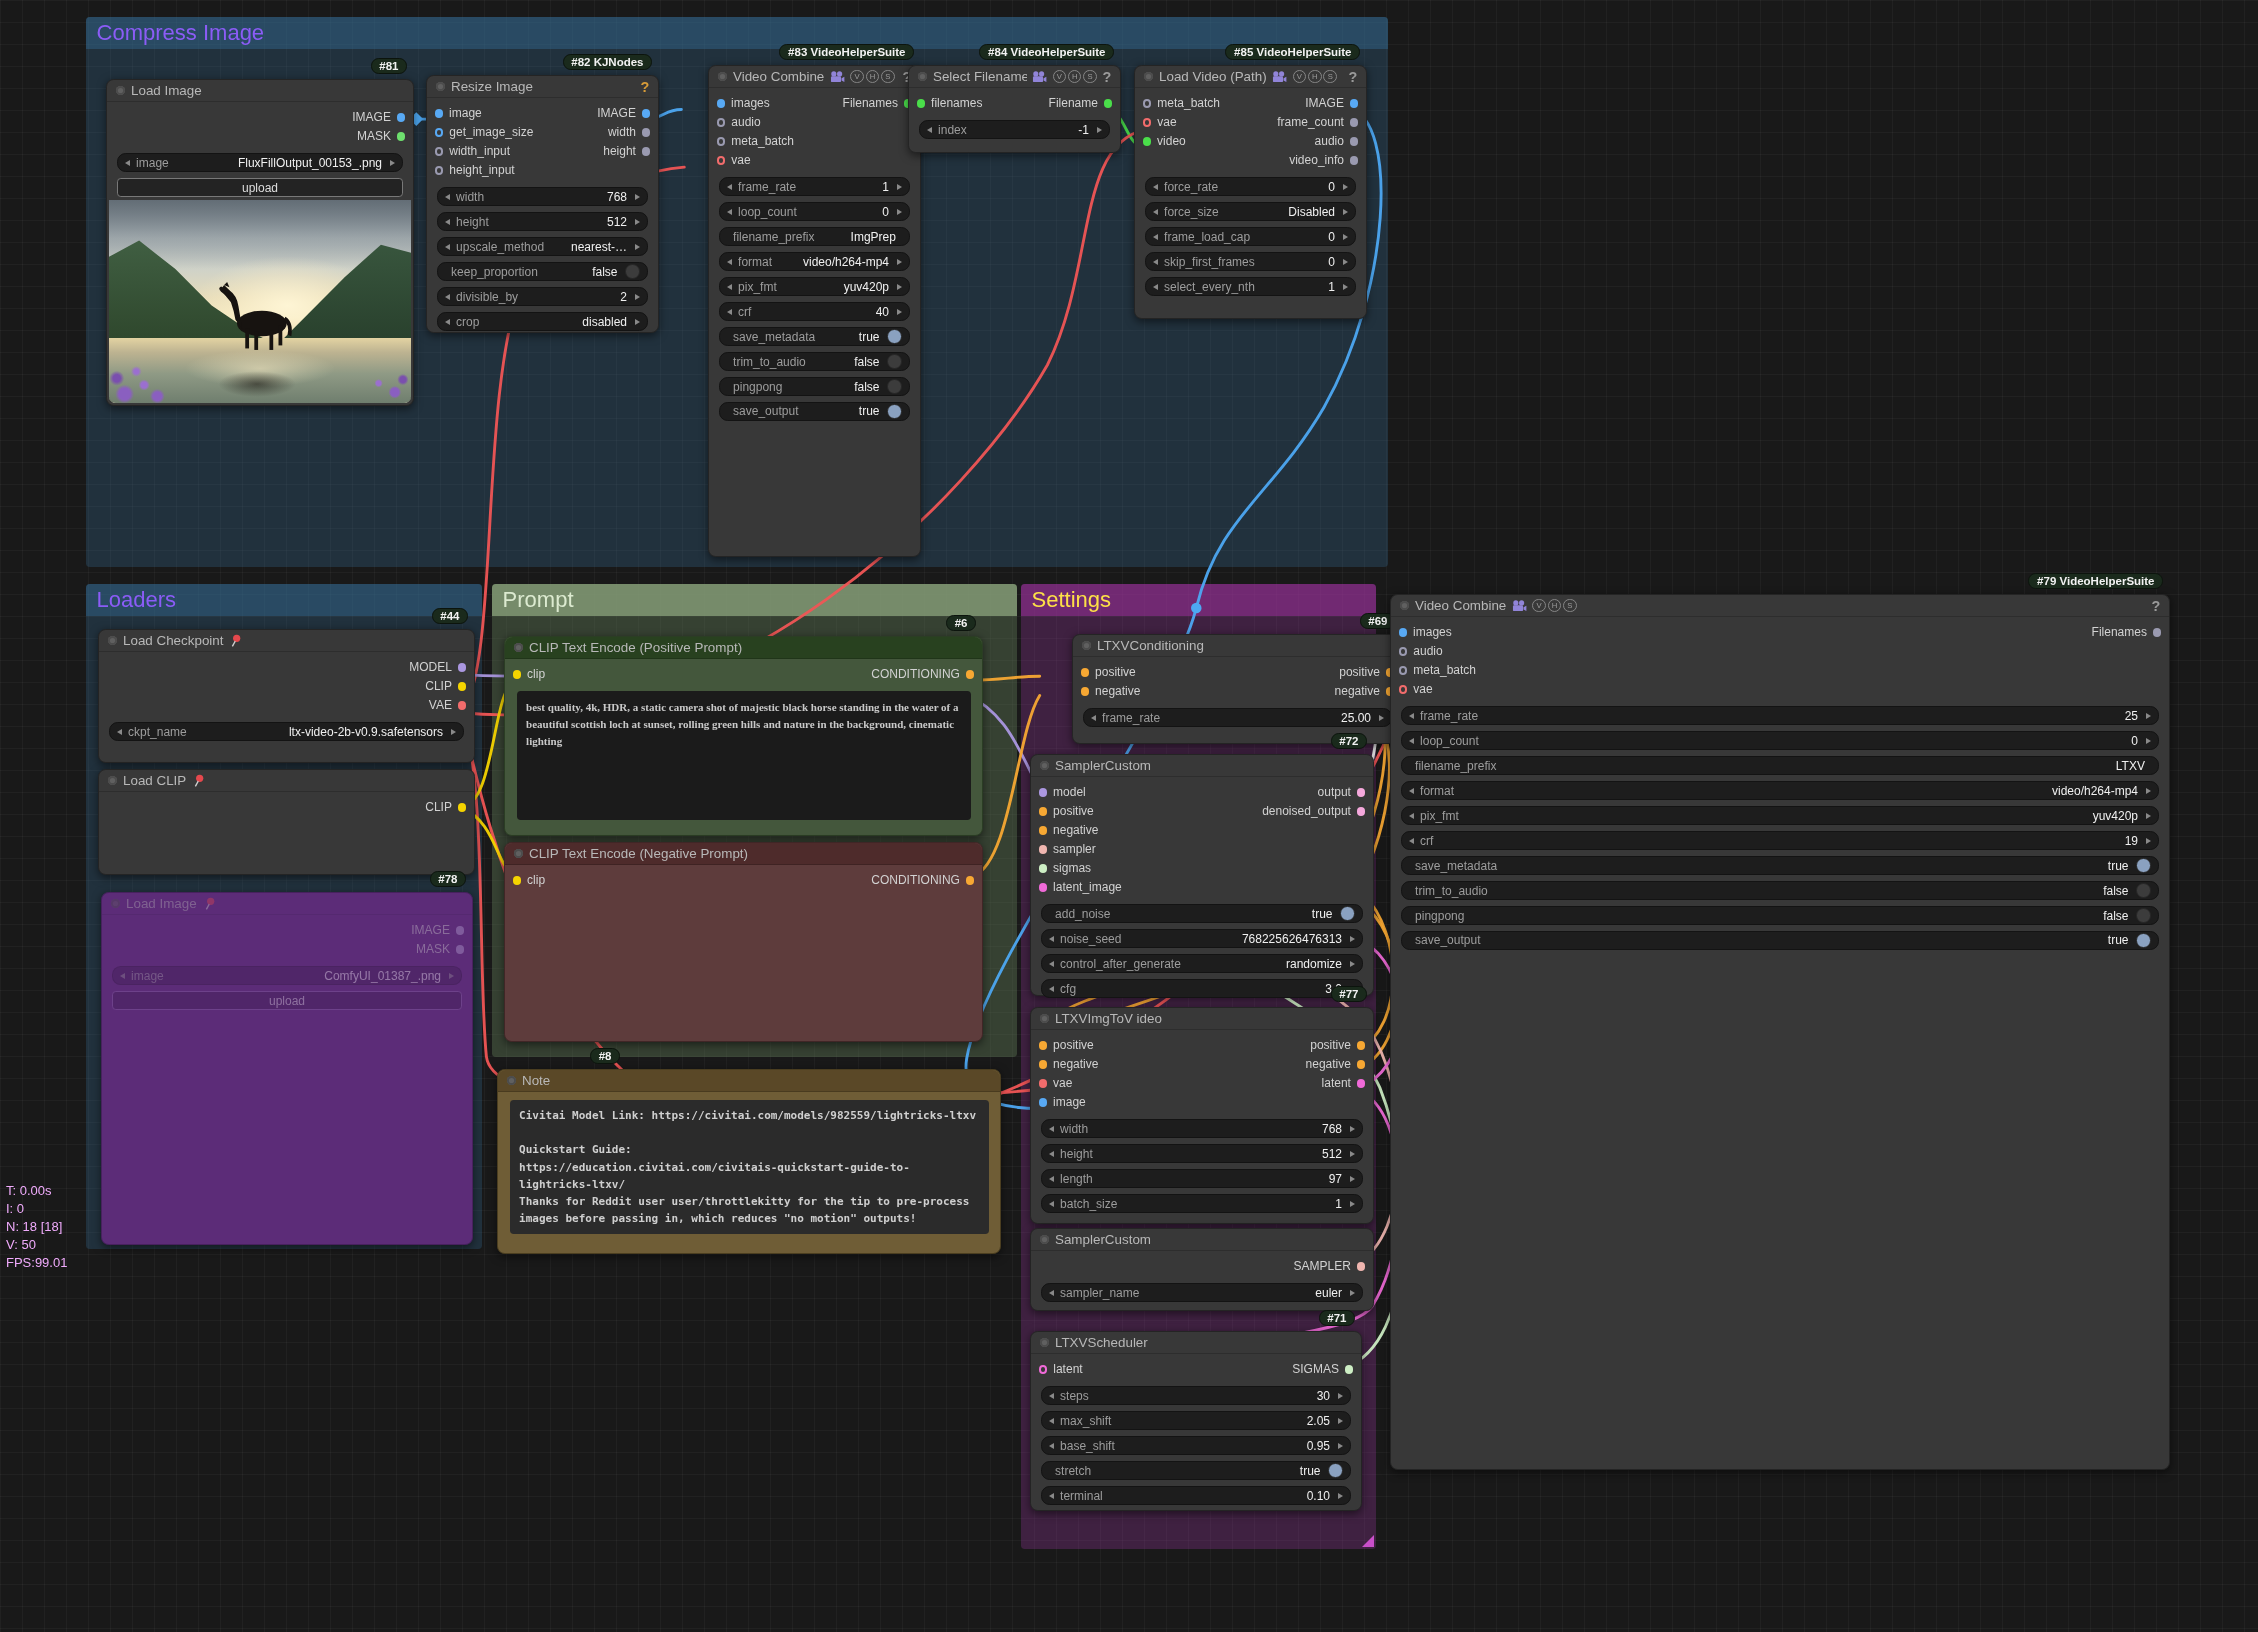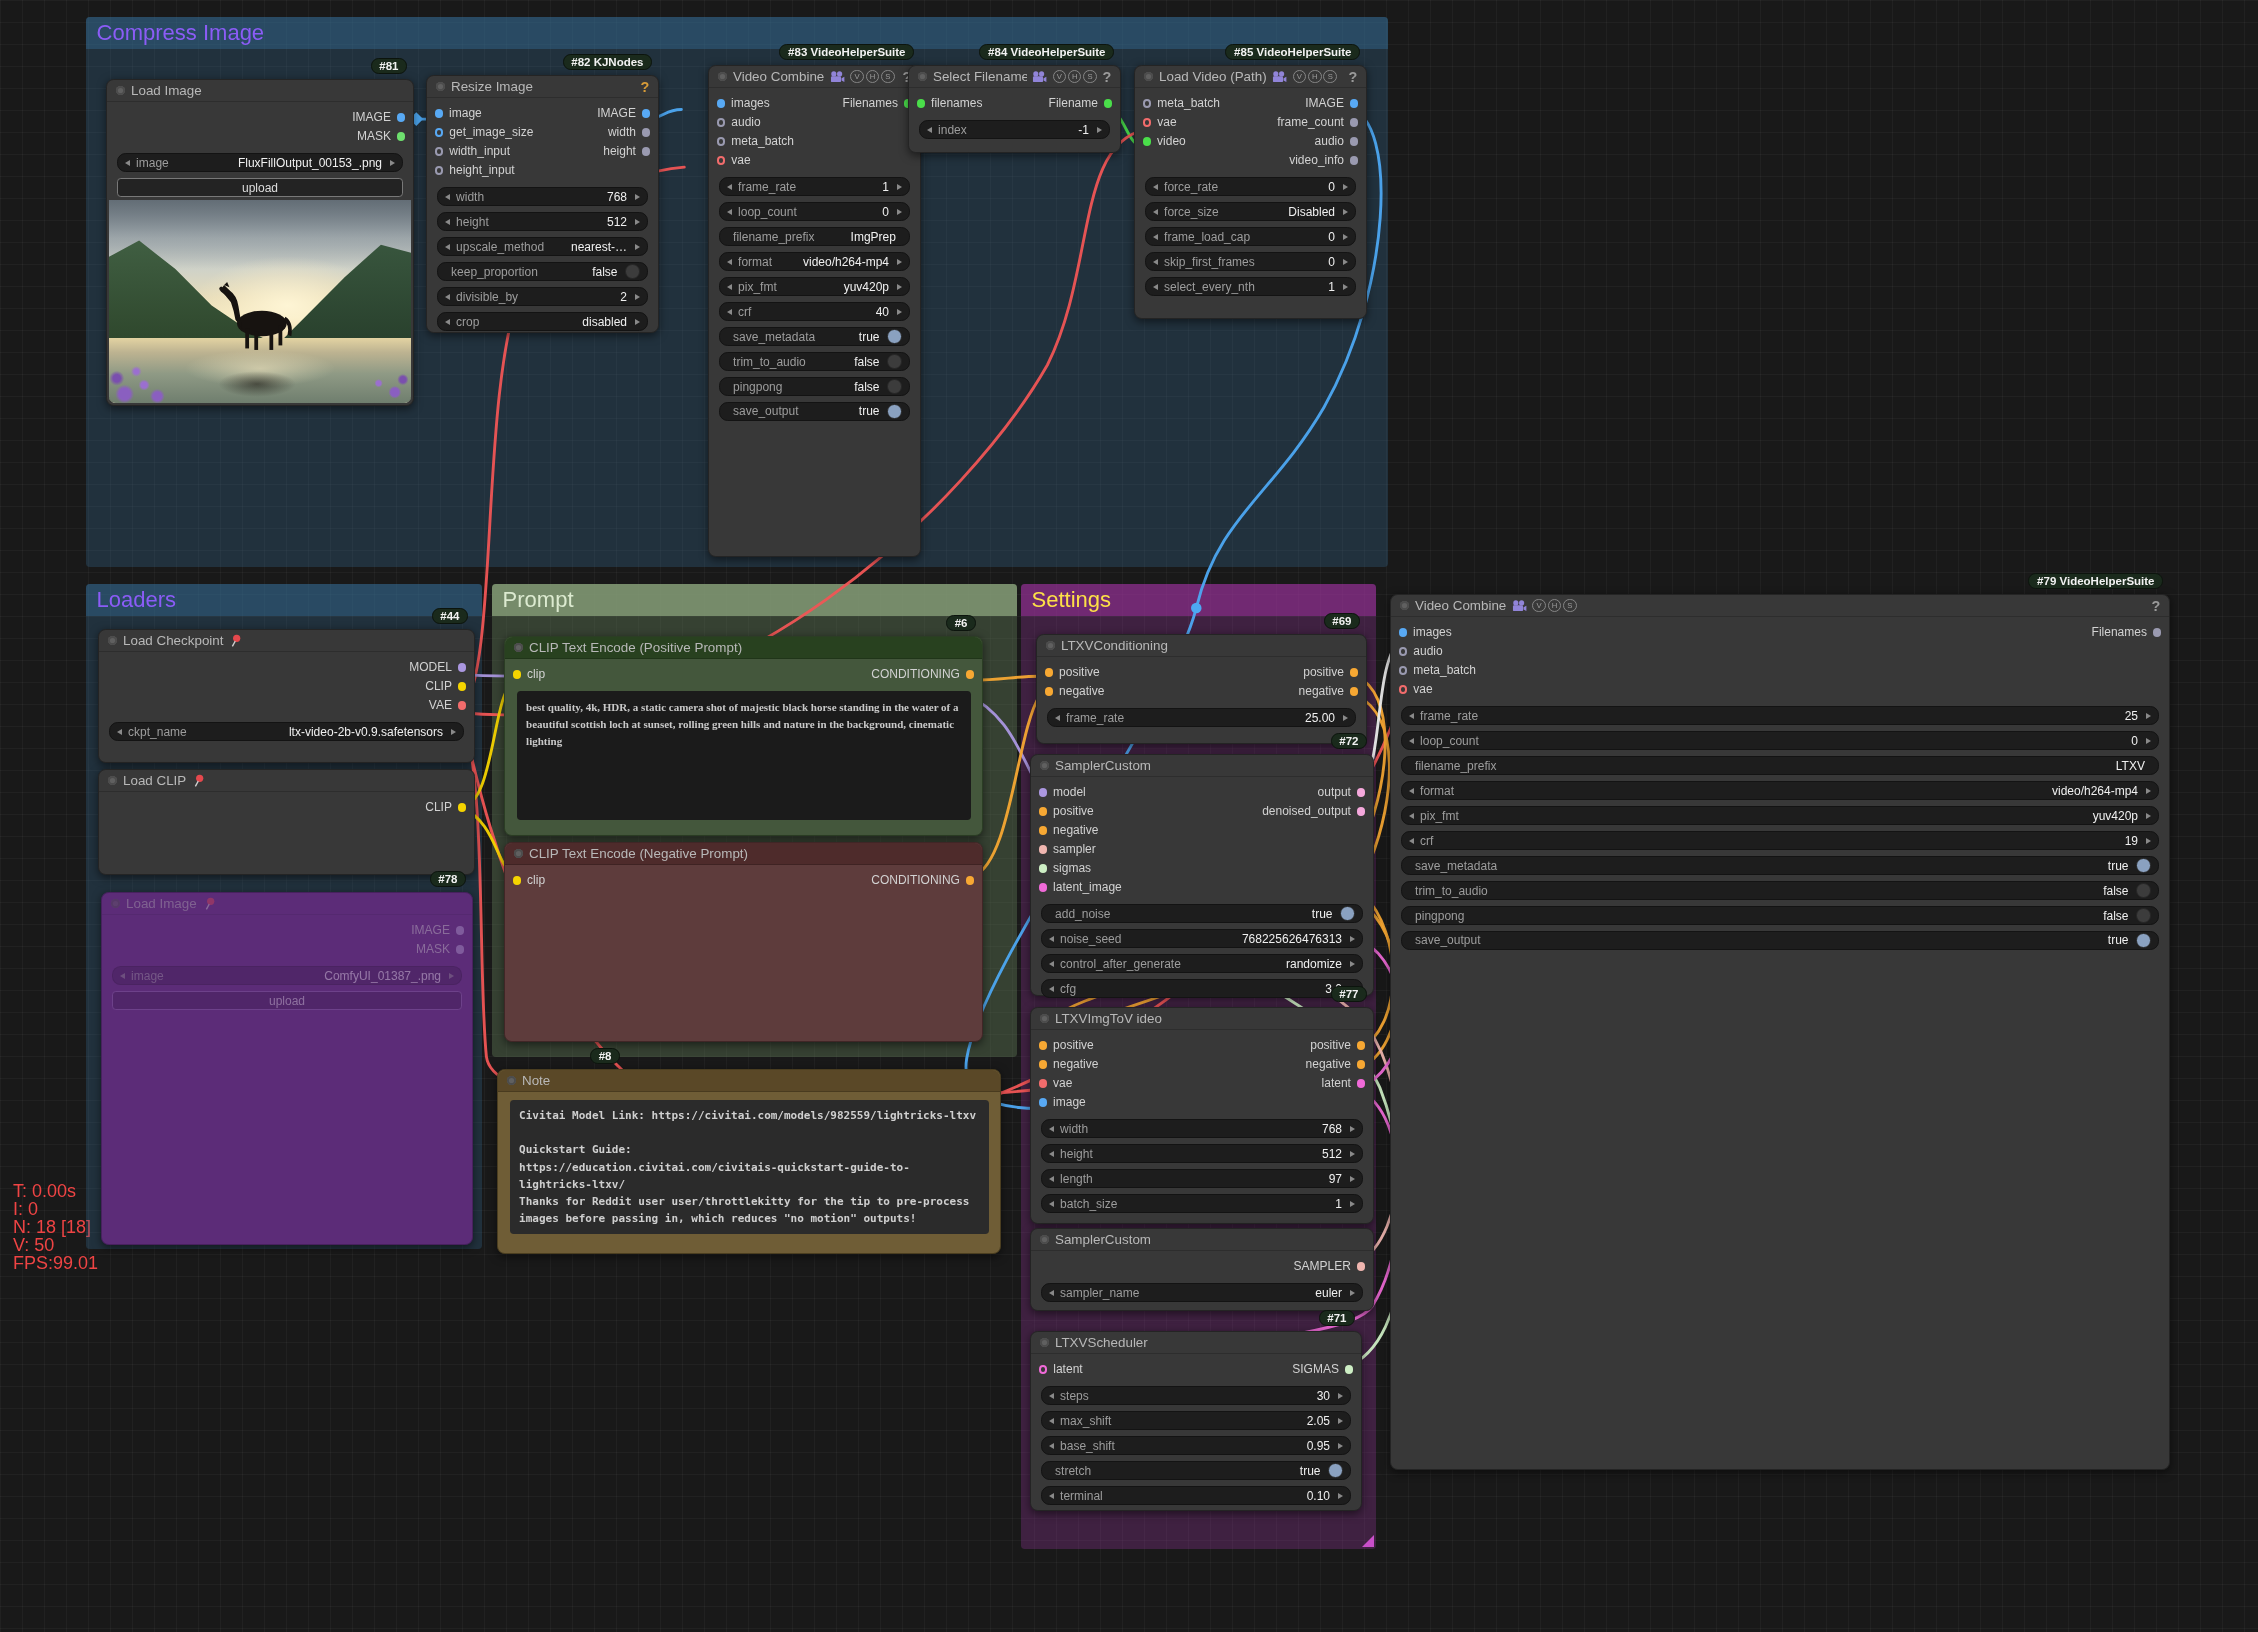--- a/index.html
+++ b/index.html
@@ -699,7 +699,7 @@
 Thanks for Reddit user user/throttlekitty for the tip to pre-process images before passing in, which reduces "no motion" outputs!</div>
 </div>
 
-<div class="node" style="left:1036px;top:634px;width:329px;height:108px">
+<div class="node" style="left:1072px;top:634px;width:329px;height:108px">
   <div class="badge">#69</div>
   <div class="node-header">
     <span class="cdot"></span>

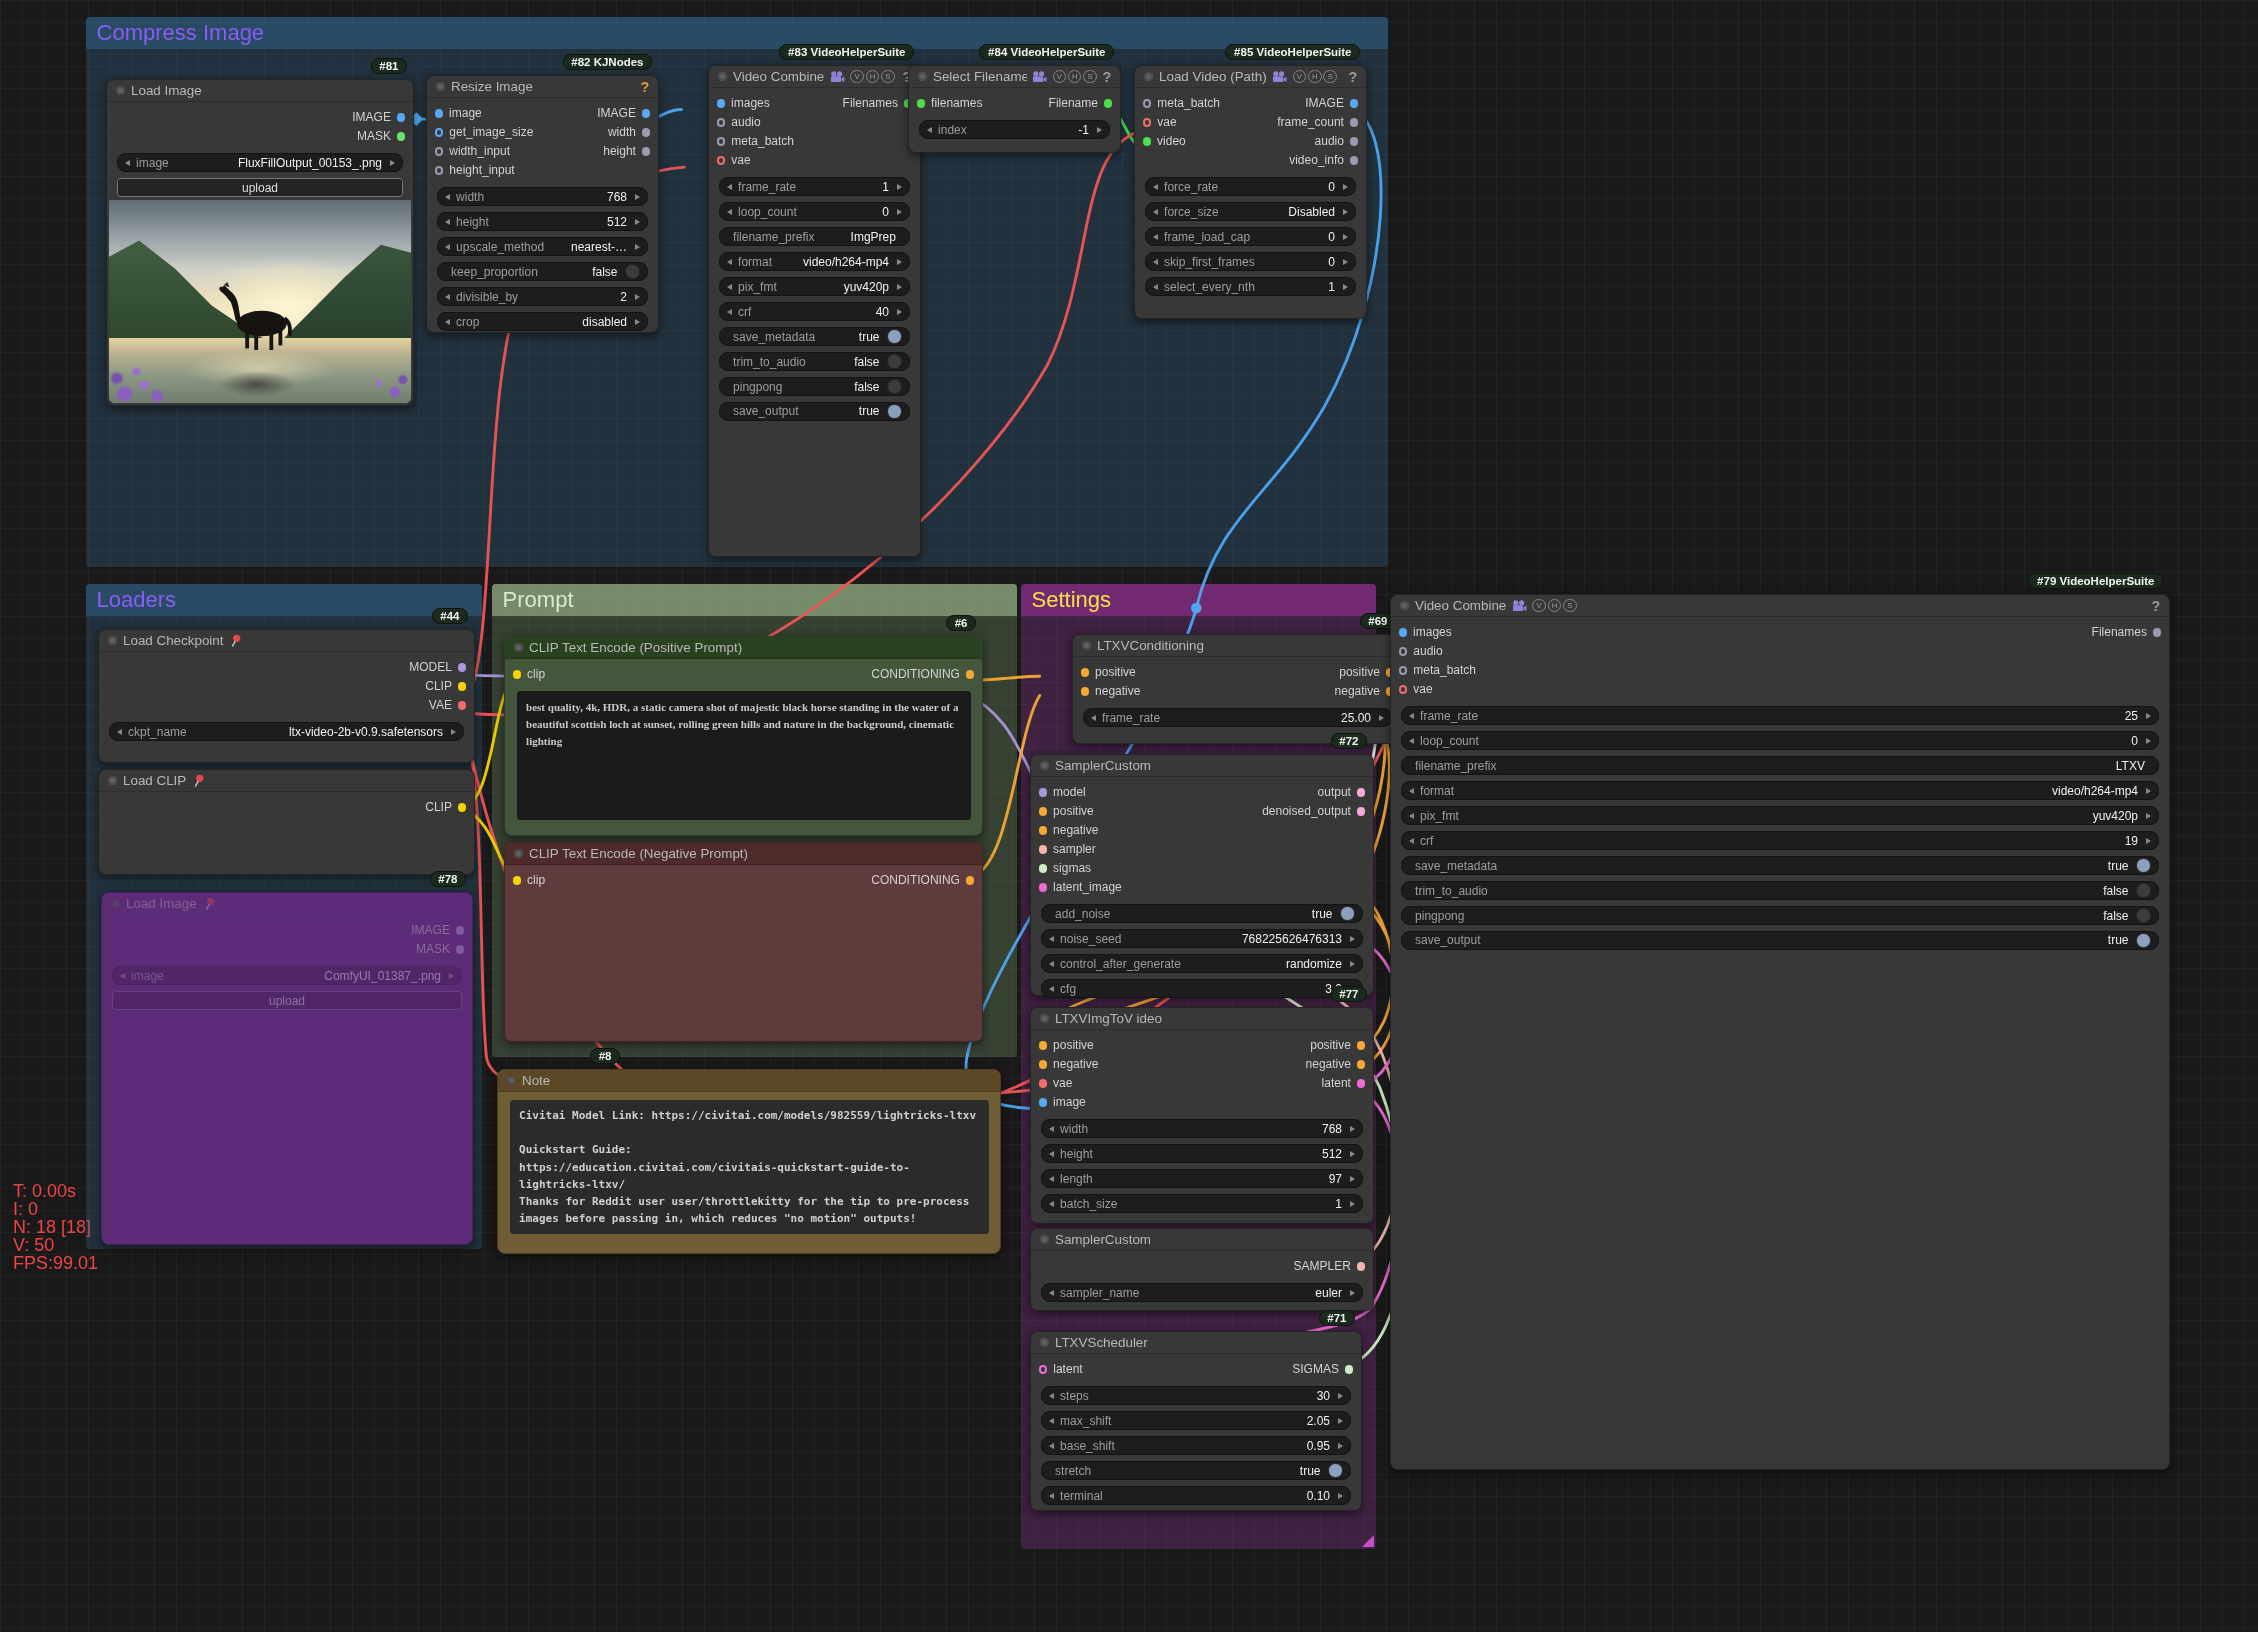--- a/index.html
+++ b/index.html
@@ -104,7 +104,7 @@
       radial-gradient(circle at 40% 45%,#9b6fd0 0 6%,transparent 11%),
       radial-gradient(circle at 85% 35%,#7a4fae 0 6%,transparent 11%)}
   
-  .stats{position:absolute;left:13px;top:1182px;z-index:0;color:#ef4444;font-size:18px;line-height:18px}
+  .stats{position:absolute;left:6px;top:1182px;z-index:0;color:#f0abfc;font-size:13px;line-height:18px}
 </style>
 </head>
 <body>

